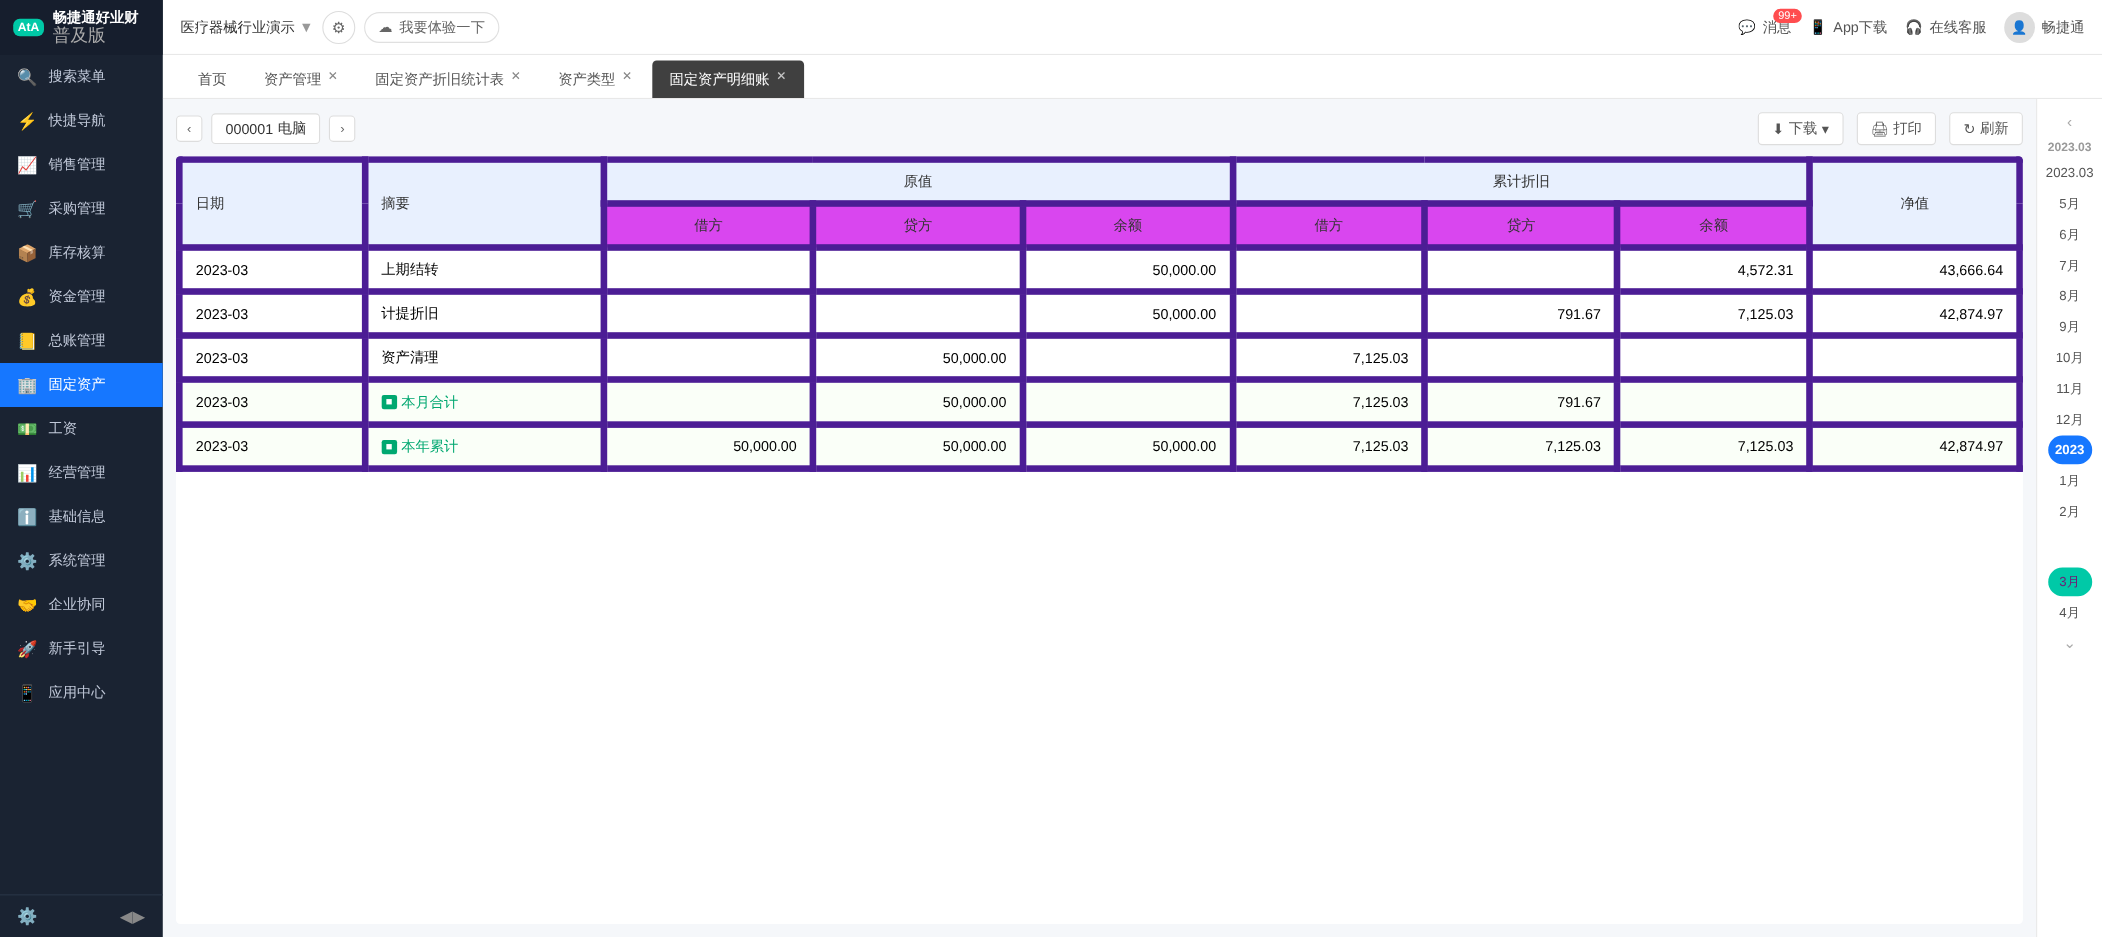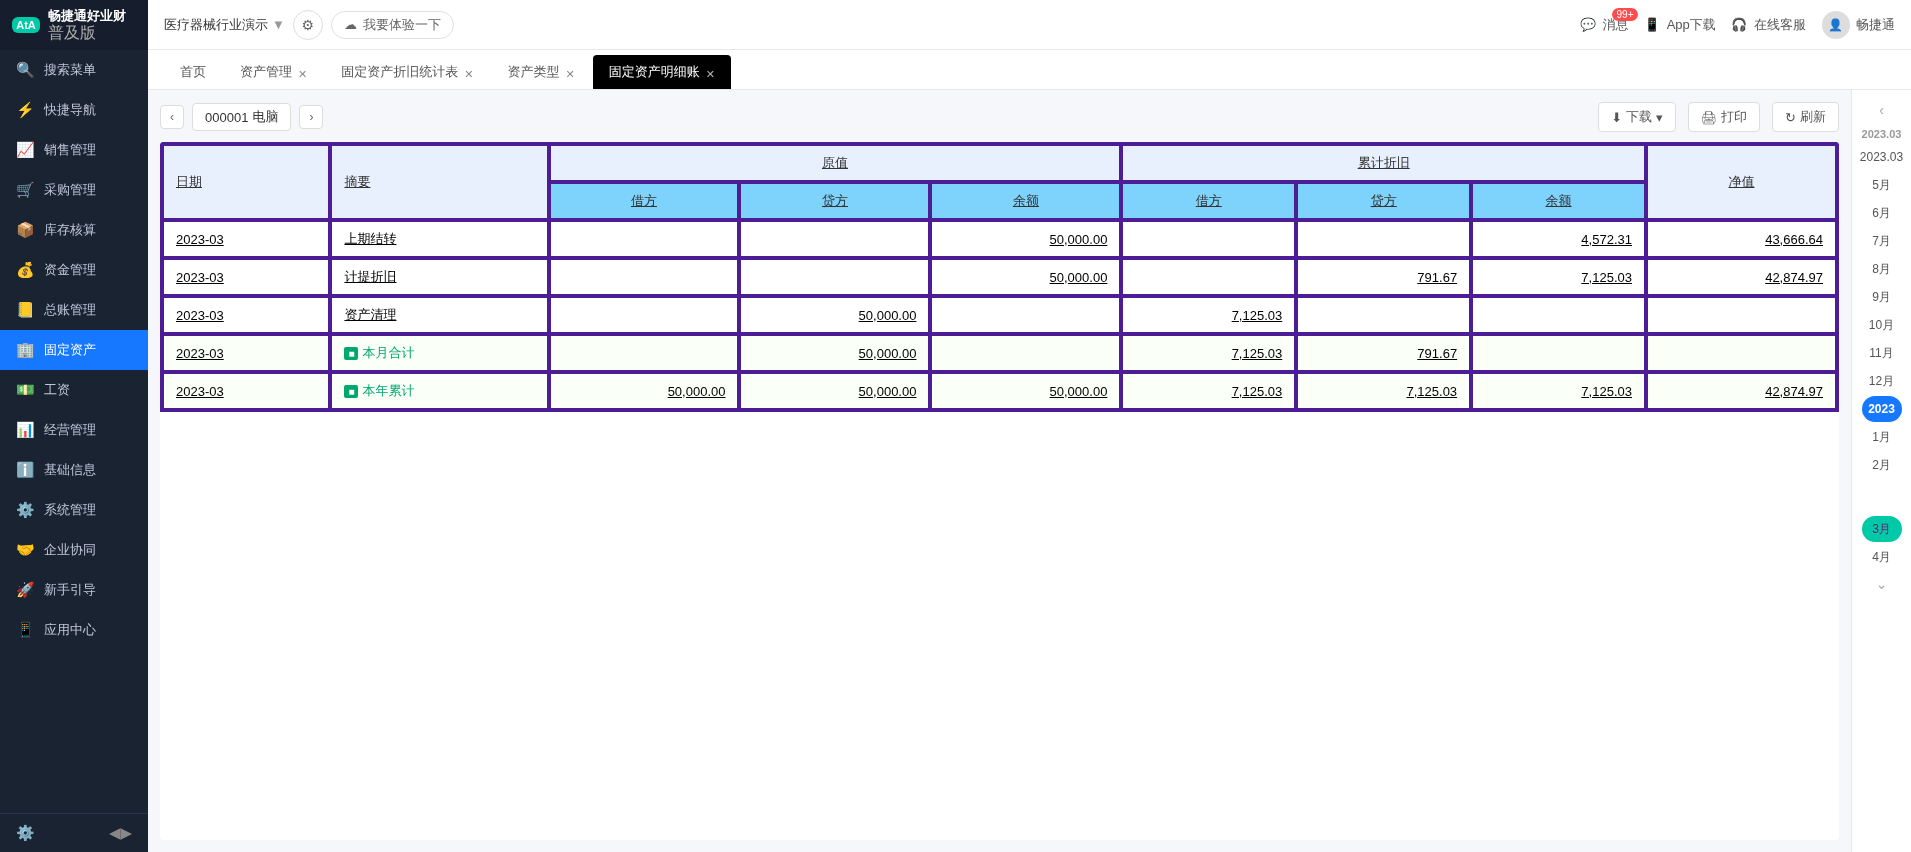--- a/index.html
+++ b/index.html
@@ -127,7 +127,7 @@
       cursor: pointer;
       color: #555;
       border-radius: 4px 4px 0 0;
-      display: flex; align-items: flex-end; gap: 6px;
+      display: flex; align-items: flex-start; gap: 6px;
       white-space: nowrap;
     }
     .tab.active {

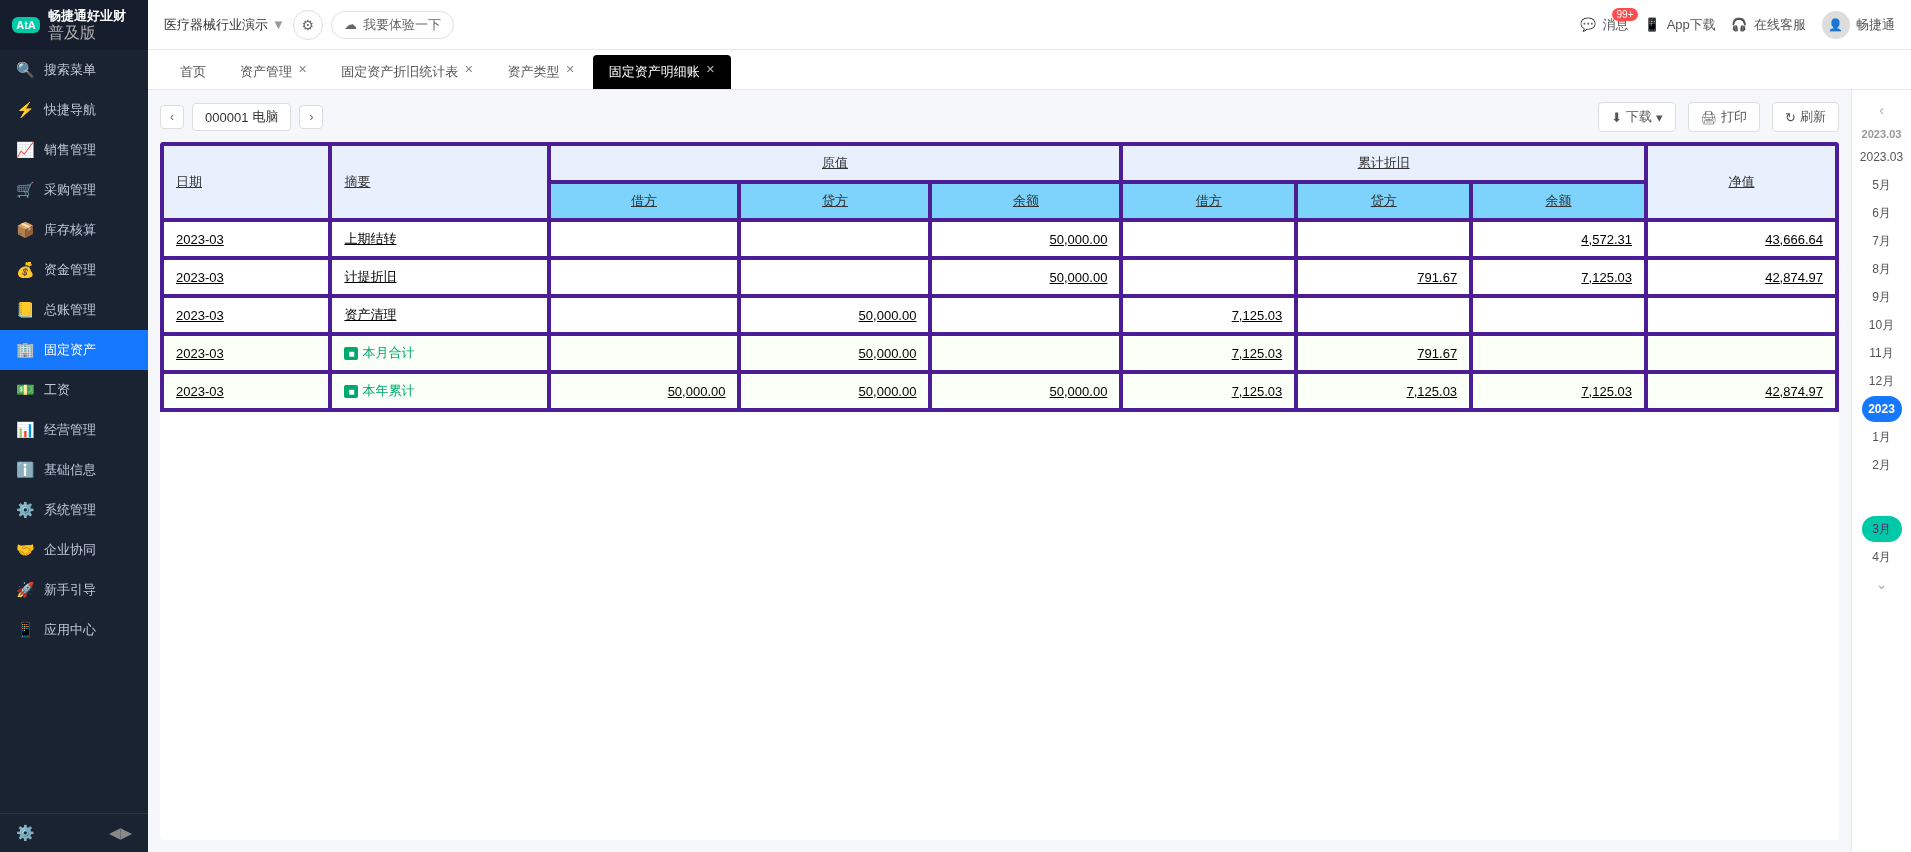--- a/index.html
+++ b/index.html
@@ -131,7 +131,7 @@
       white-space: nowrap;
     }
     .tab.active {
-      background: #000000;
+      background: #404040;
       color: #fff;
     }
     .tab .close-btn {

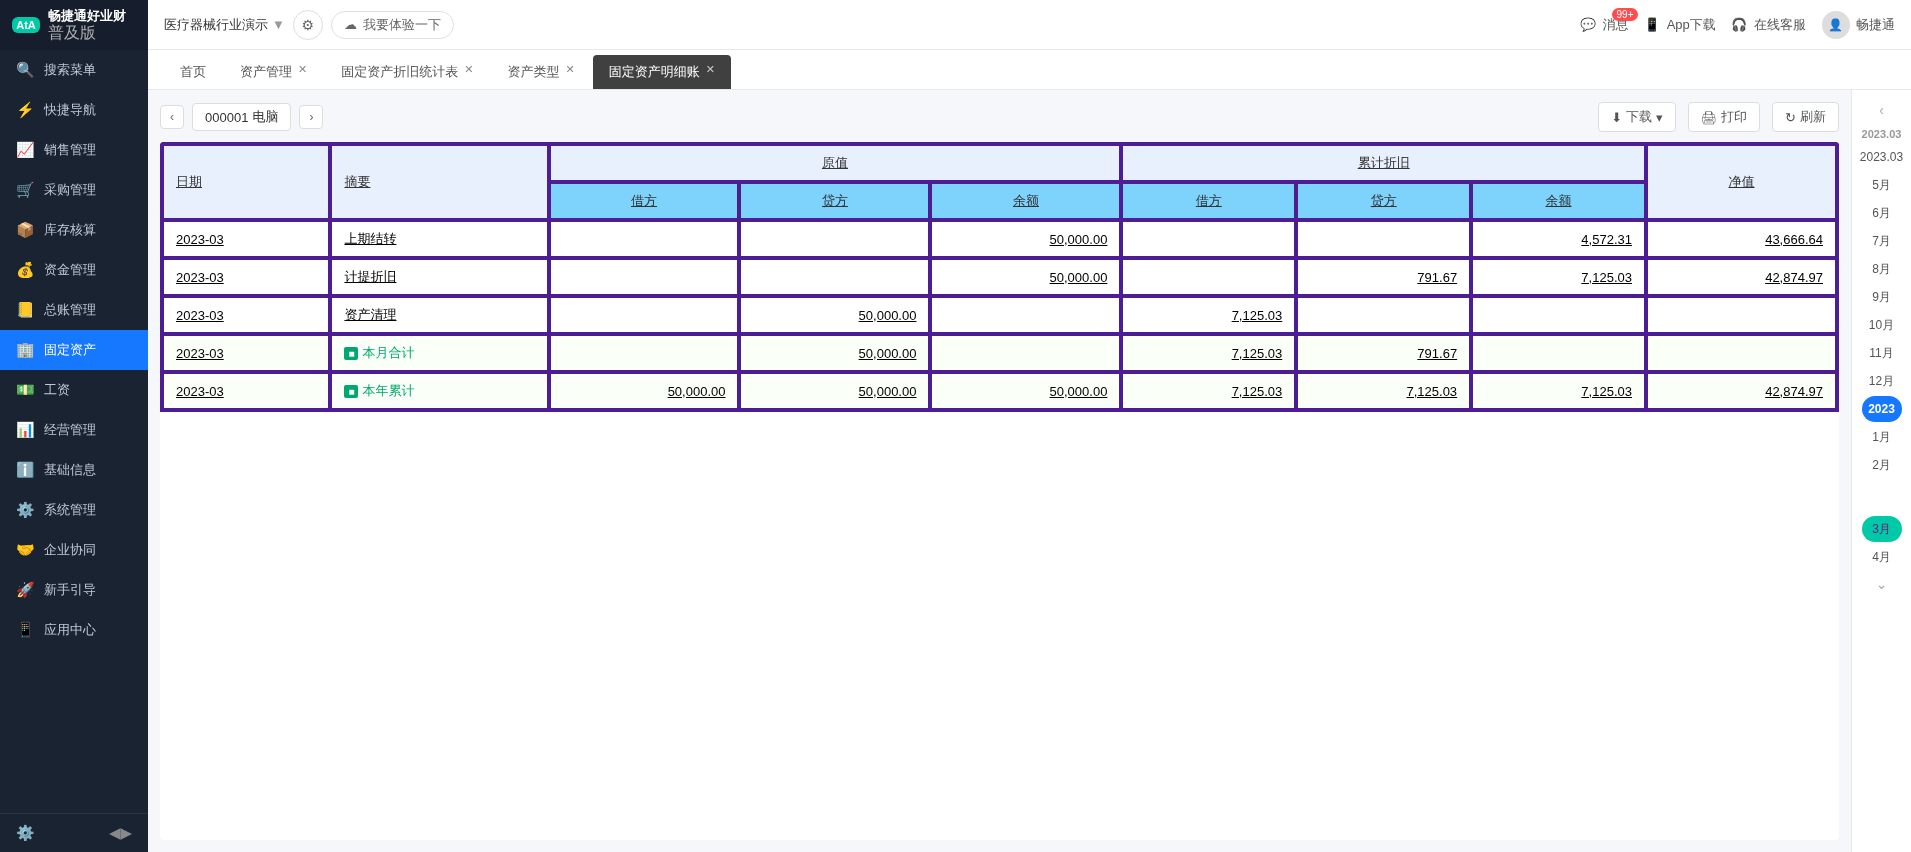--- a/index.html
+++ b/index.html
@@ -194,11 +194,10 @@
       font-size: 13px;
     }
     th, td {
-      border: 4px solid #4c1d95;
+      border: 6px solid #4c1d95;
       padding: 8px 12px;
       text-align: right;
       white-space: nowrap;
-      text-decoration: underline;
     }
     th {
       background: #7dd3fc;

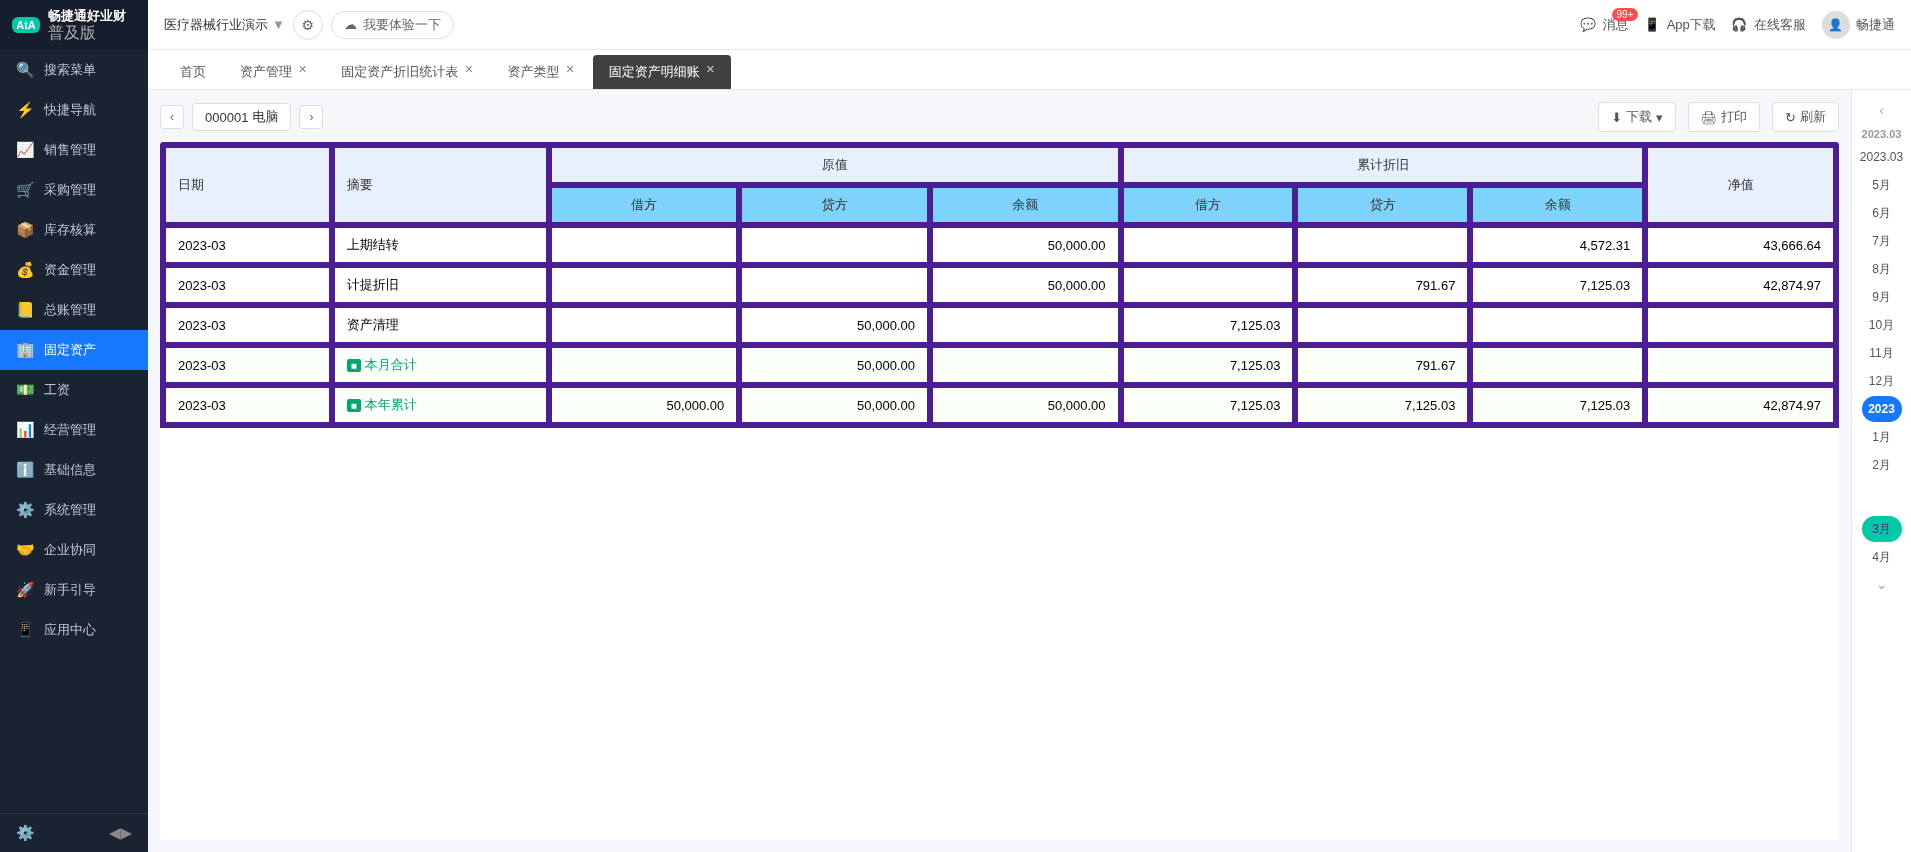--- a/index.html
+++ b/index.html
@@ -200,7 +200,7 @@
       white-space: nowrap;
     }
     th {
-      background: #7dd3fc;
+      background: #d946ef;
       color: #333;
       font-weight: 500;
       text-align: center;

